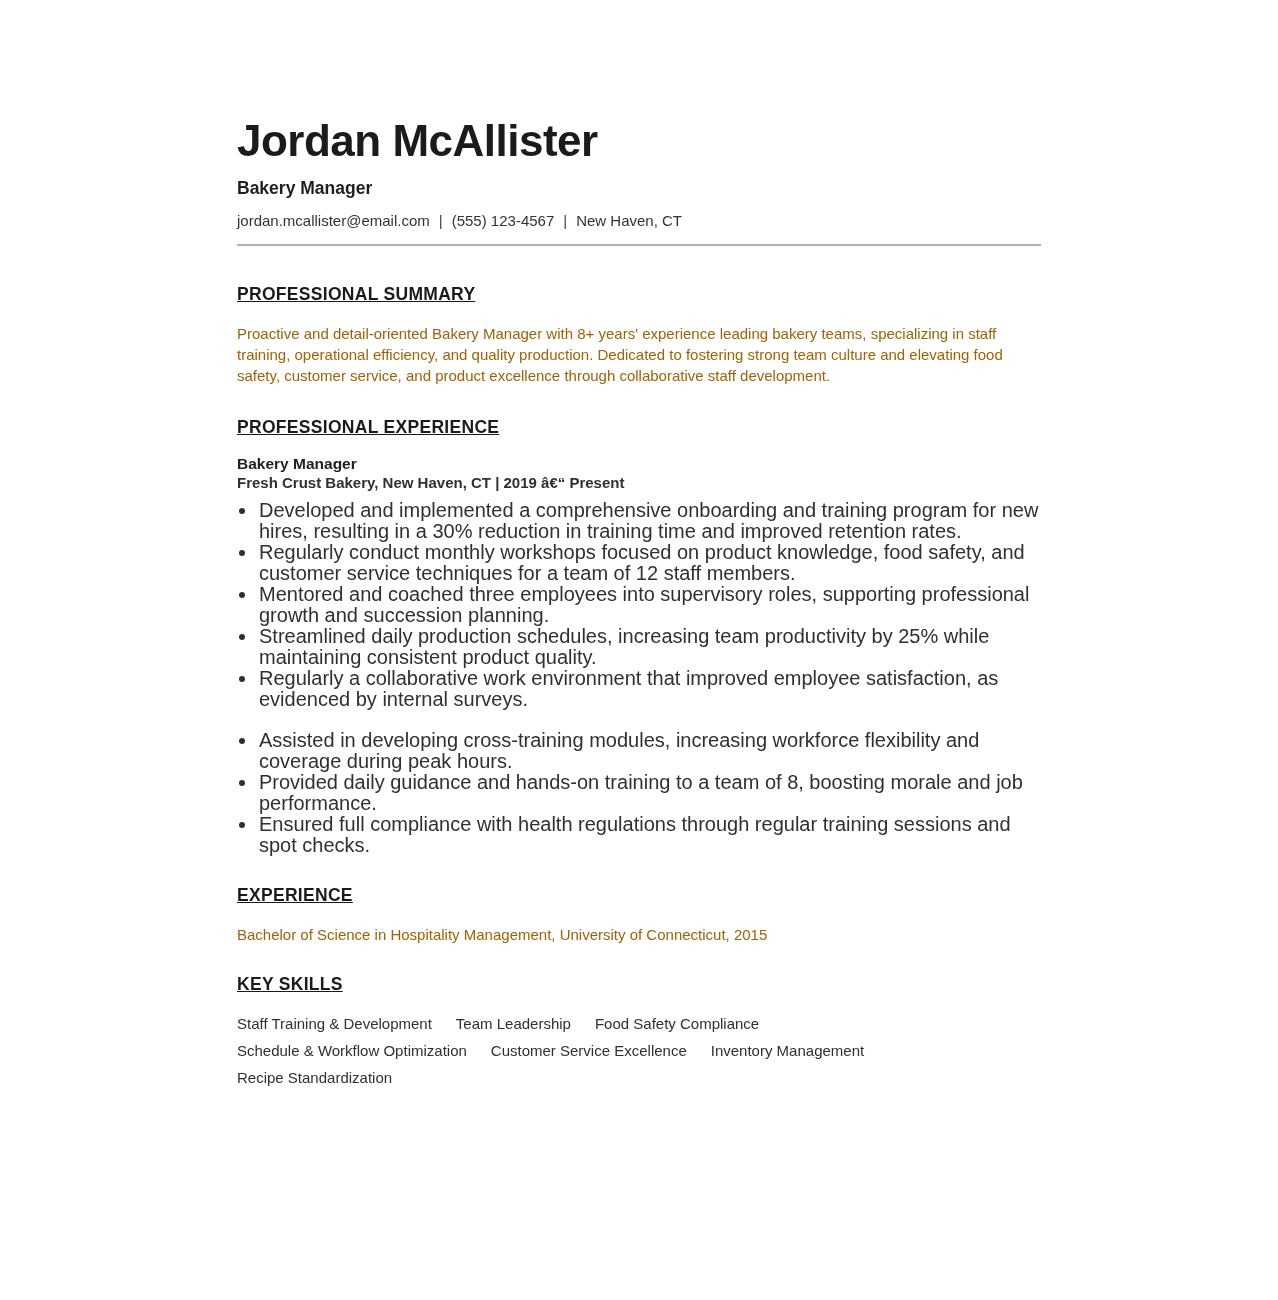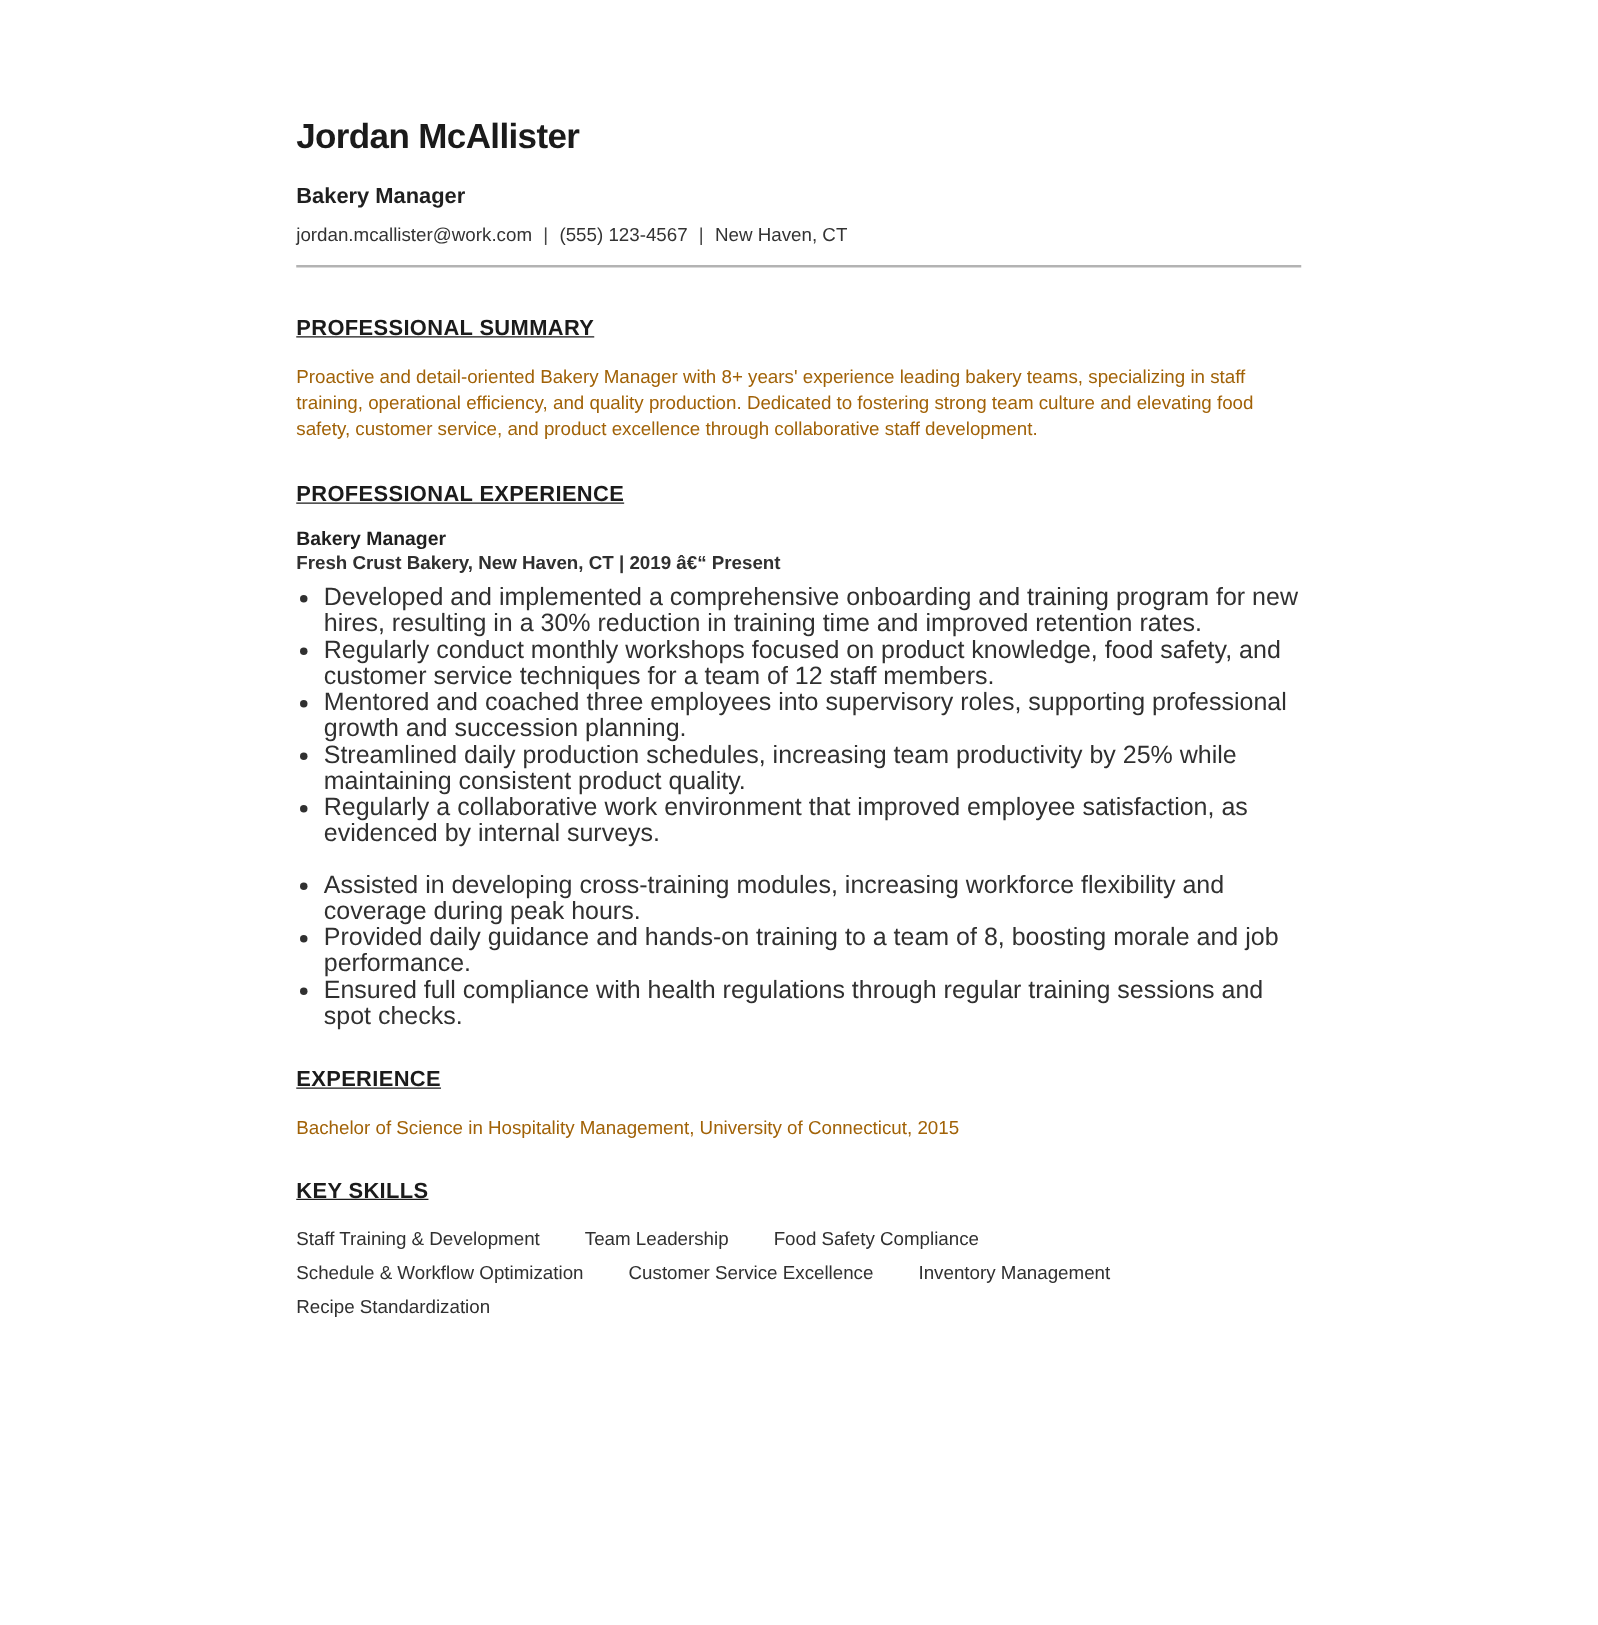--- a/index.html
+++ b/index.html
@@ -25,12 +25,13 @@
 
   
   .name {
-    font-size: 28px;
+    font-size: 44px;
     font-weight: 700;
     line-height: 46px;
     letter-spacing: -0.5px;
     color: #1b1b1b;
     margin-bottom: 13px;
+    margin-top: 32px;
   }
   .job-title {
     font-size: 17.5px;

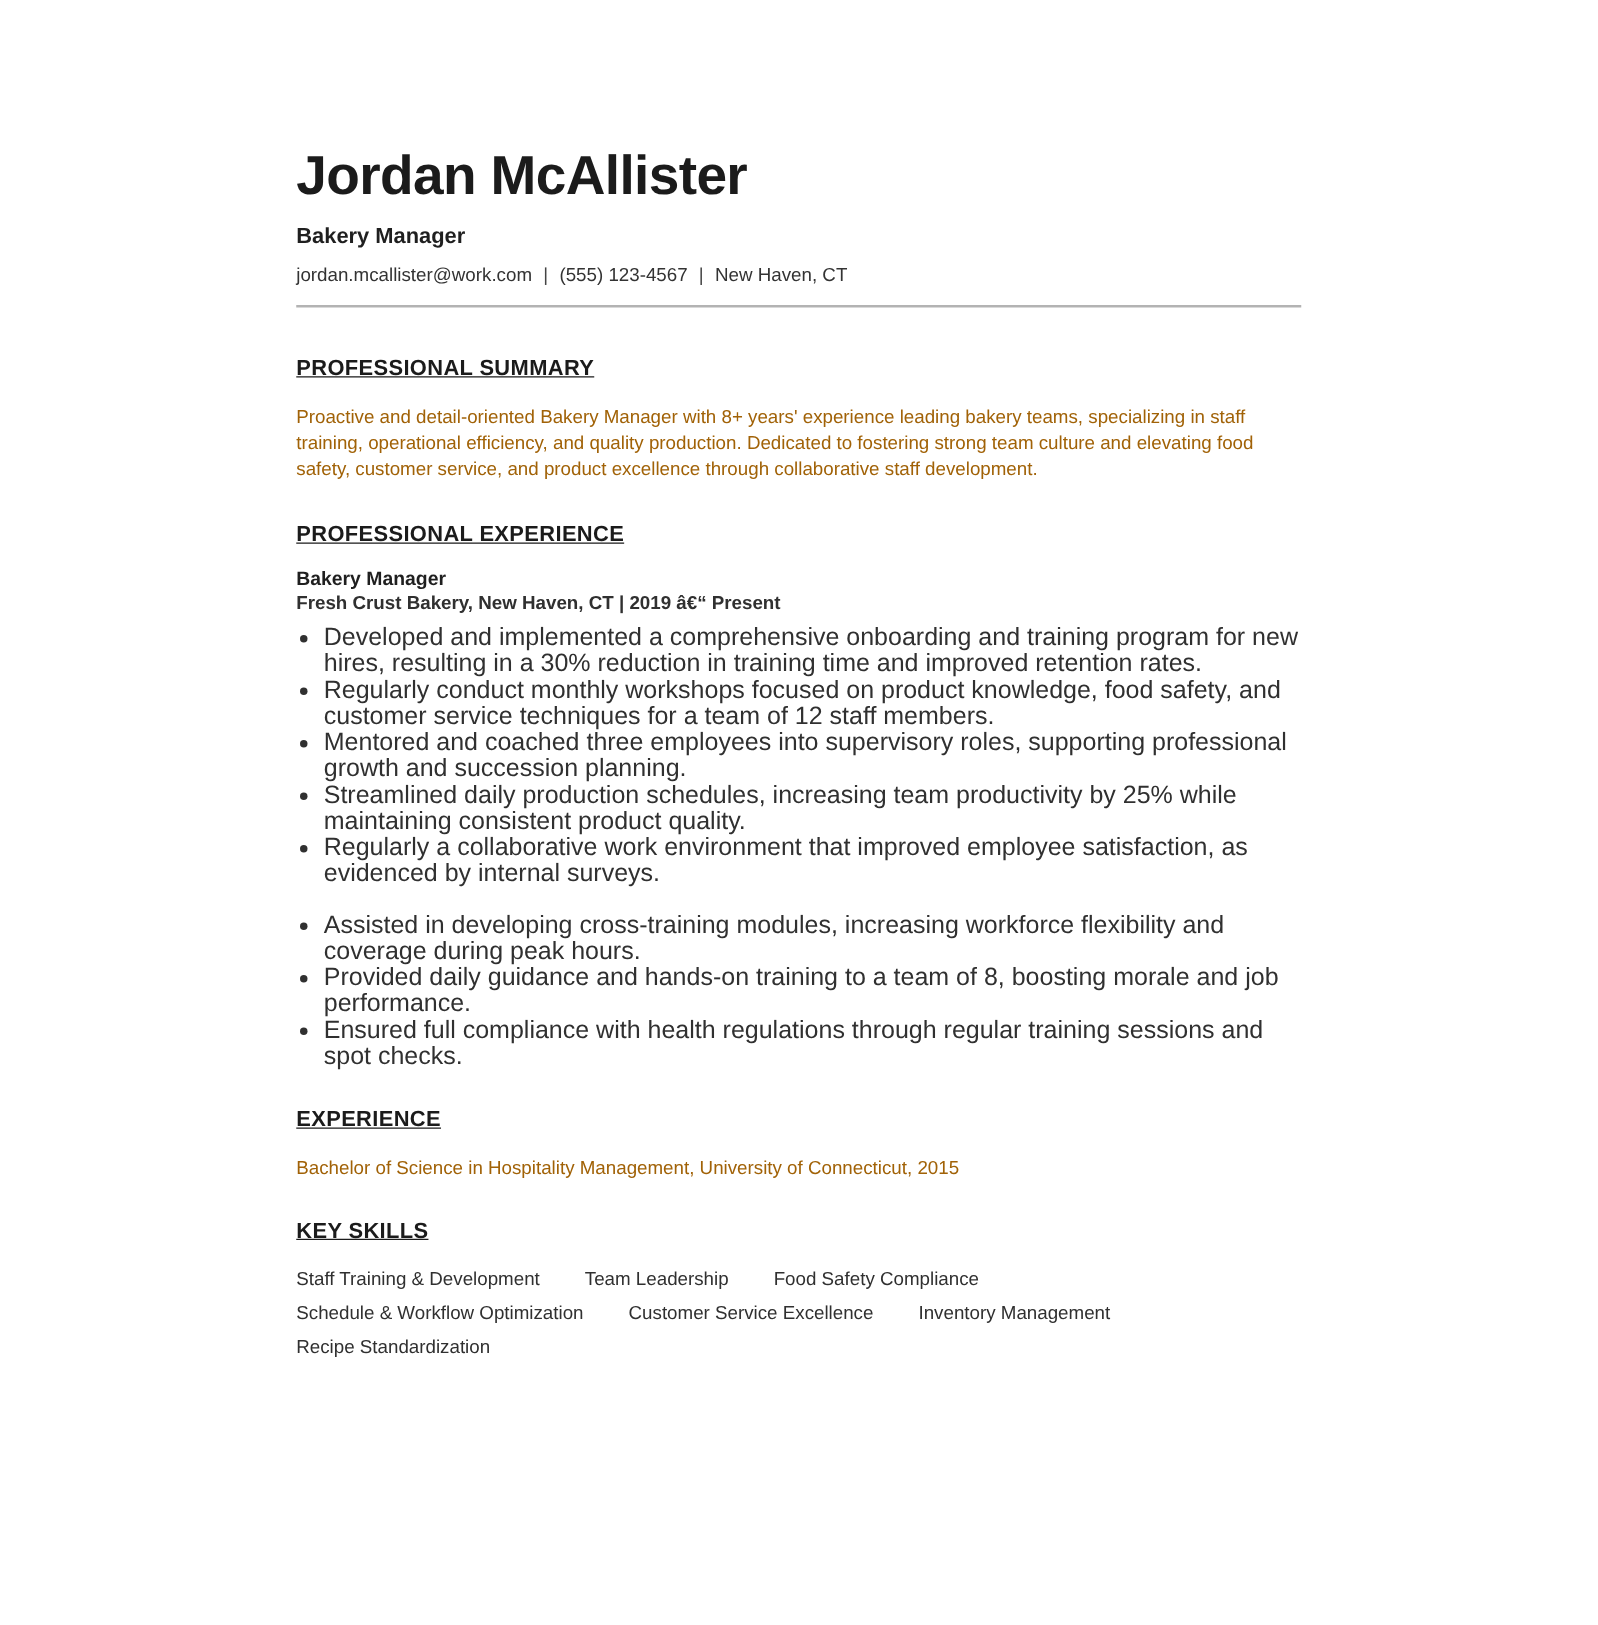--- a/index.html
+++ b/index.html
@@ -131,7 +131,7 @@
       <h1 class="name">Jordan McAllister</h1>
       <div class="job-title">Bakery Manager</div>
       <div class="contact">
-        <span>jordan.mcallister@work.com</span><span class="sep">|</span><span>(555) 123-4567</span><span class="sep">|</span><span>New Haven, CT</span>
+        <span>jordan.mcallister@email.com</span><span class="sep">|</span><span>(555) 123-4567</span><span class="sep">|</span><span>New Haven, CT</span>
       </div>
       <hr class="divider">
     </header>

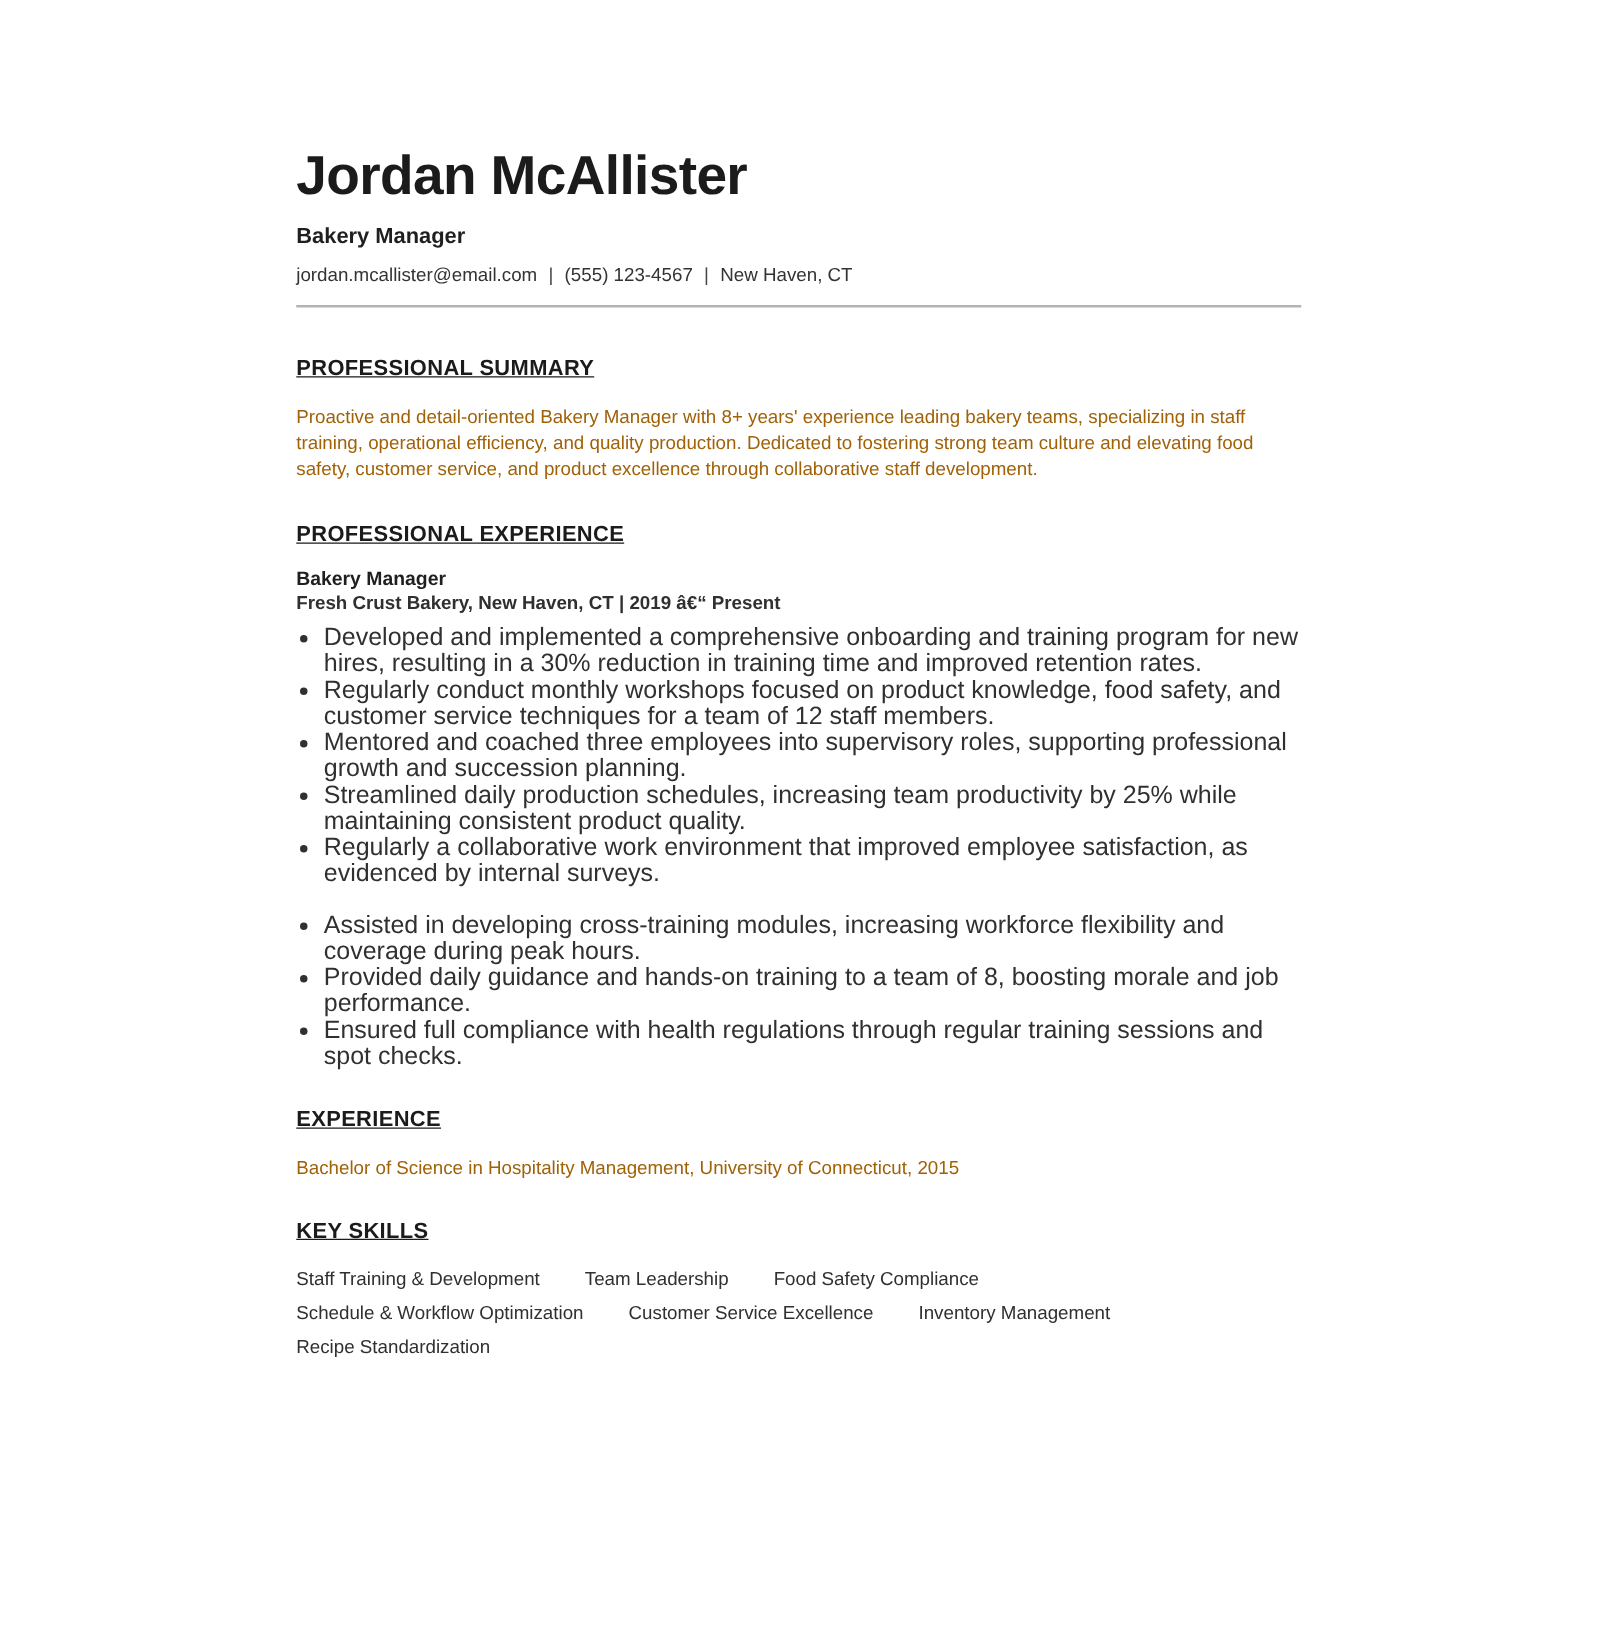--- a/index.html
+++ b/index.html
@@ -113,7 +113,7 @@
   .skills-row {
     display: flex;
     flex-wrap: nowrap;
-    column-gap: 36px;
+    column-gap: 24px;
     font-size: 15px;
     line-height: 21px;
     color: #303030;

